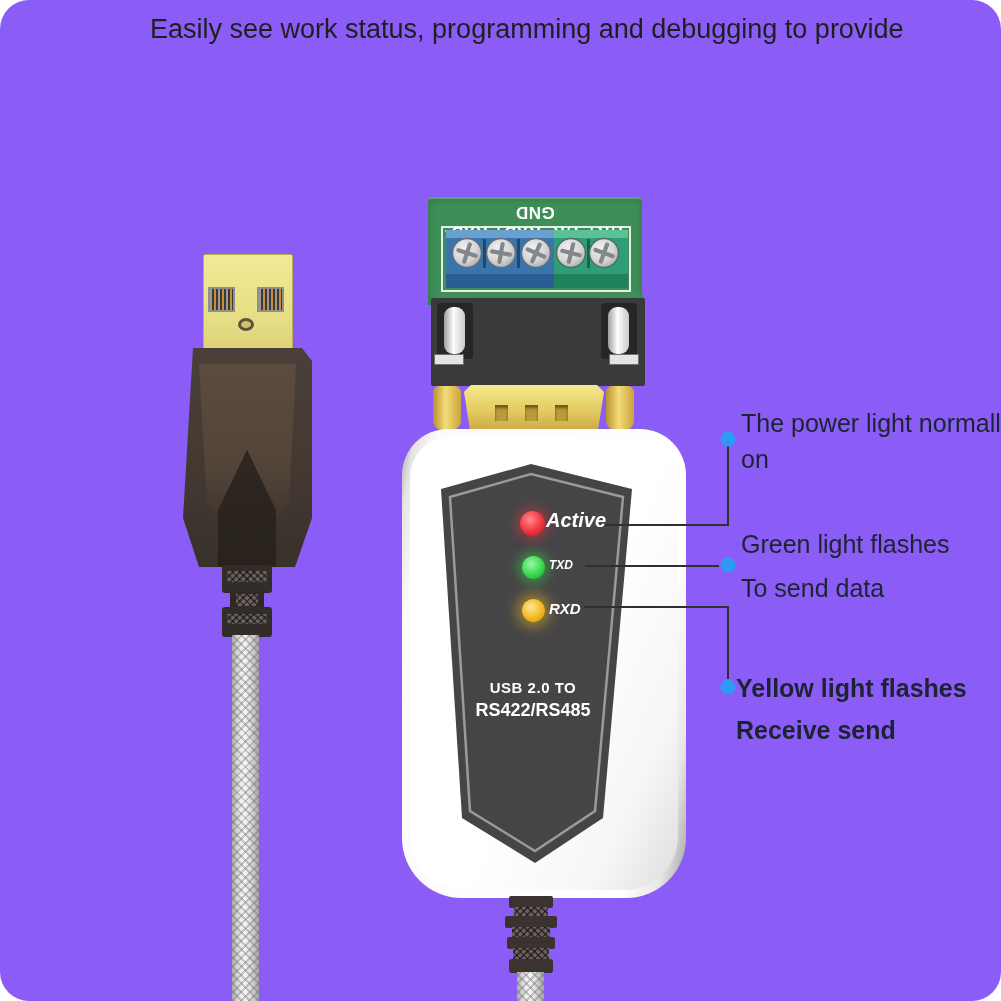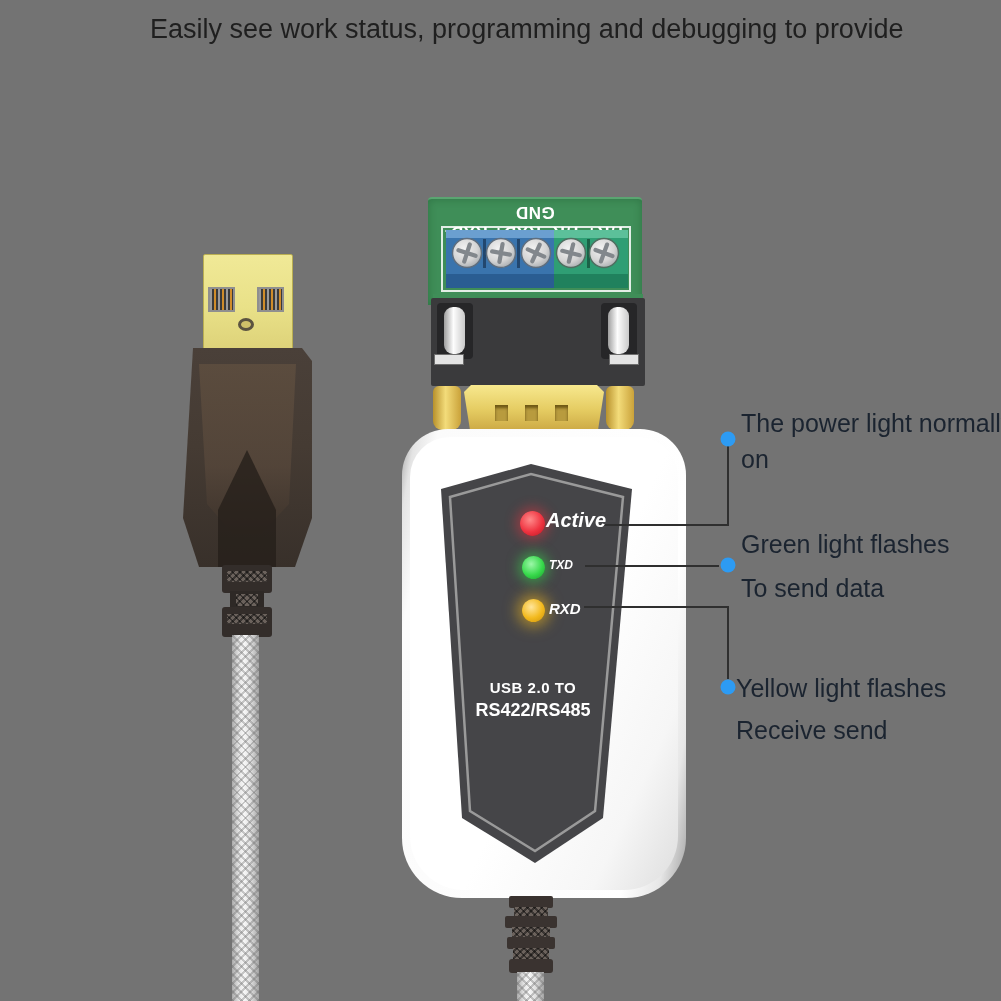--- a/index.html
+++ b/index.html
@@ -4,7 +4,7 @@
 <style>
   html,body{margin:0;padding:0;}
   body{font-family:"Liberation Sans", sans-serif;}
-  #stage{position:relative;width:1001px;height:1001px;overflow:hidden;background:#737373;}
+  #stage{position:relative;width:1001px;height:1001px;overflow:hidden;background:#8b5cf6;border-radius:29px;}
   .abs{position:absolute;}
 
   

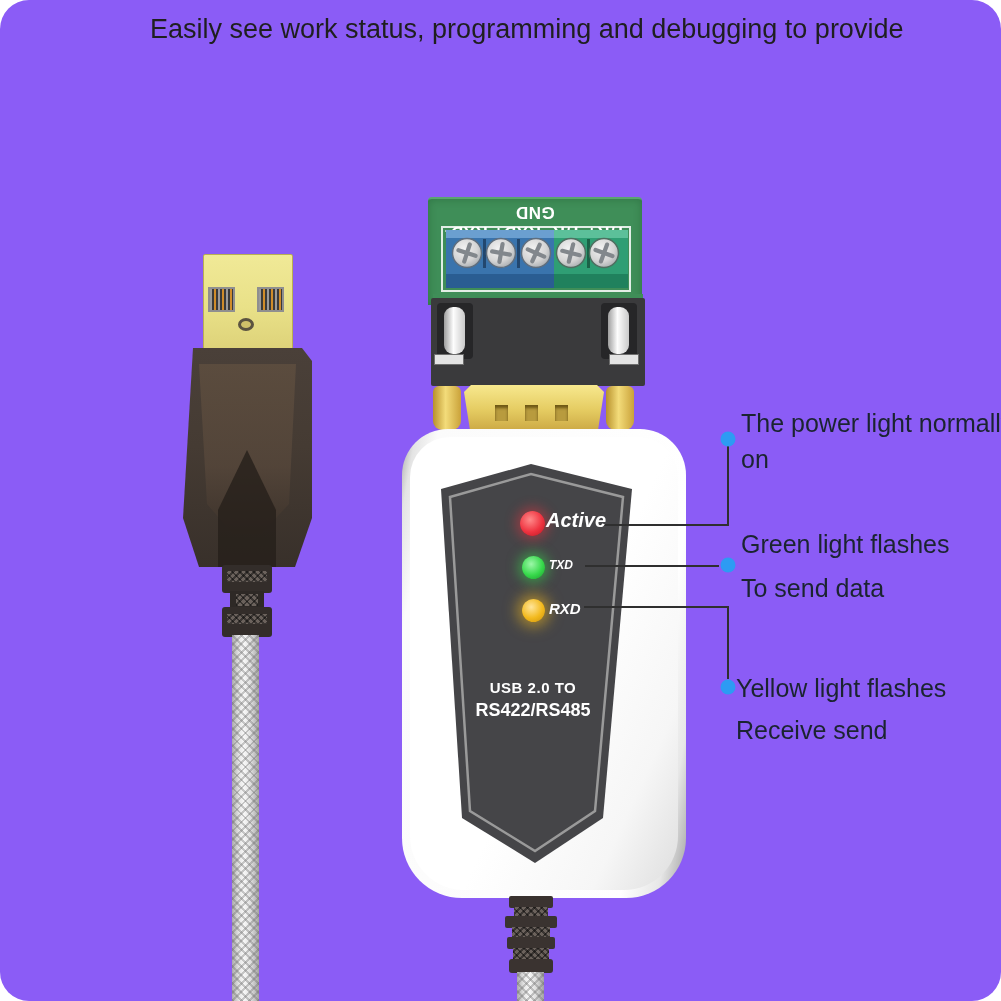--- a/index.html
+++ b/index.html
@@ -115,7 +115,7 @@
   .co1 .l2{margin-top:5px;}
   .co2{left:741px;top:529px;}
   .co2 .l2{margin-top:13px;}
-  .co3{left:736px;top:673px;}
+  .co3{left:736px;top:673px;font-weight:bold;}
   .co3 .l2{margin-top:11px;}
 
   svg.overlay{position:absolute;left:0;top:0;z-index:5;pointer-events:none;}

